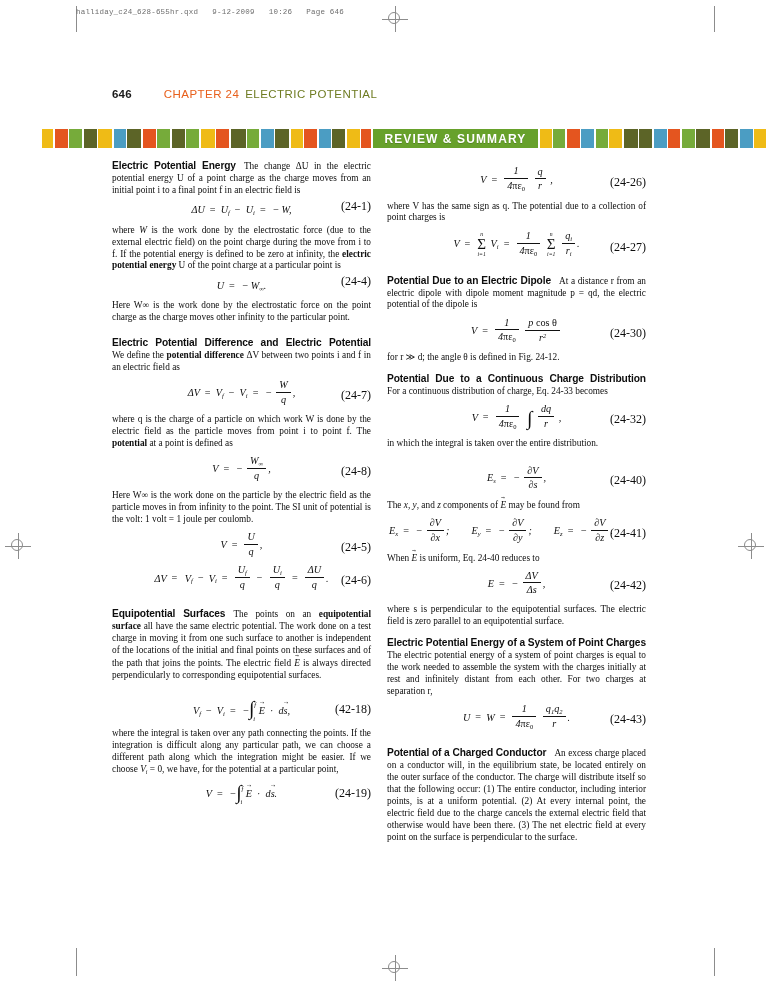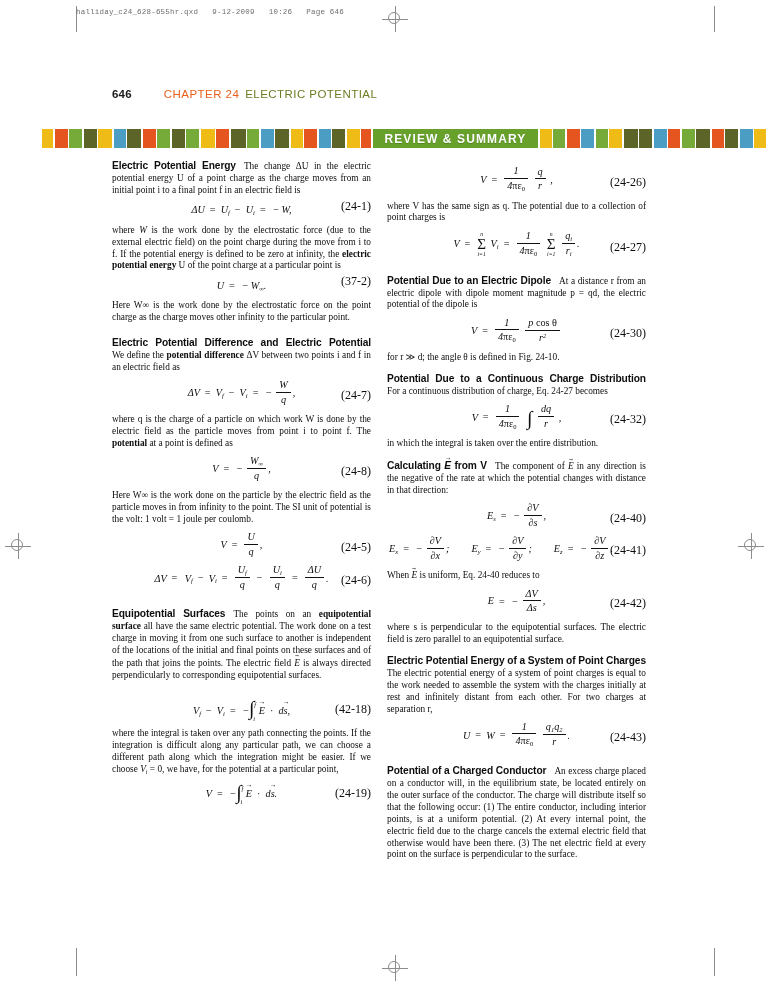--- a/index.html
+++ b/index.html
@@ -419,7 +419,7 @@
 
         <div class="eq tall">
           <span class="eqbody">U <span class="op">=</span> <span class="op">−</span>W<sub class="upr">∞</sub>.</span>
-          <span class="eqnum">(37-2)</span>
+          <span class="eqnum">(24-4)</span>
         </div>
 
         <p class="body">Here W∞ is the work done by the electrostatic force on the point charge as the charge moves other infinity to the particular point.</p>

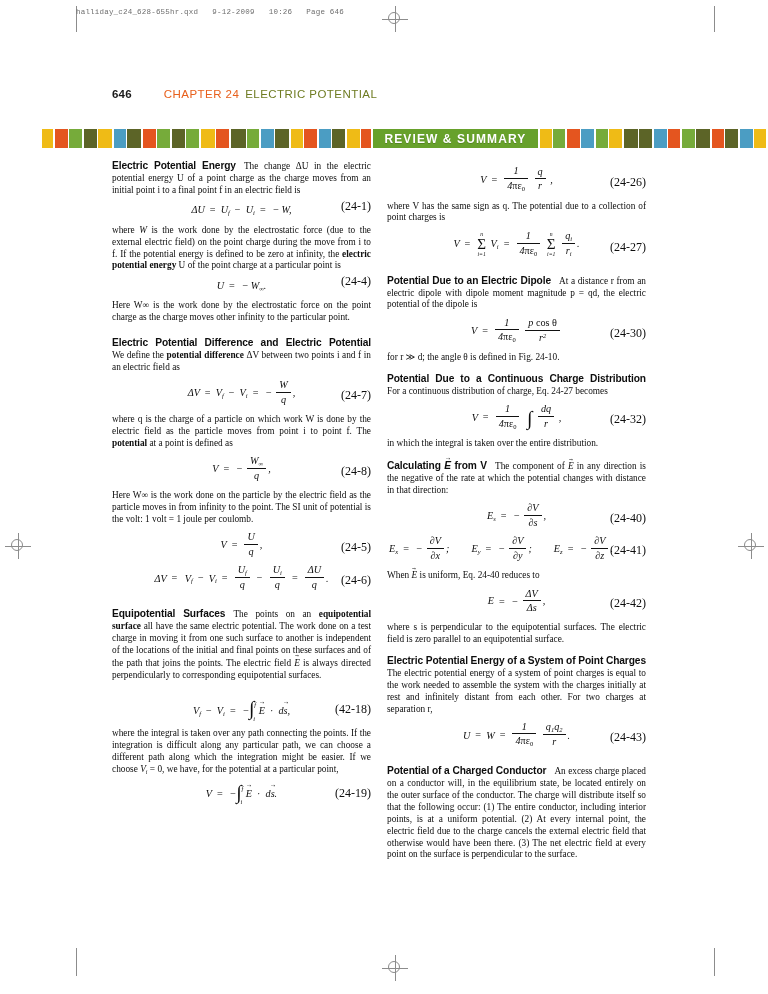--- a/index.html
+++ b/index.html
@@ -507,7 +507,7 @@
           <span class="eqnum">(24-30)</span>
         </div>
 
-        <p class="body">for r ≫ d; the angle θ is defined in Fig. 24-10.</p>
+        <p class="body">for r ≫ d; the angle θ is defined in Fig. 24-12.</p>
       </div>
 
       <div class="spacer-md"></div>

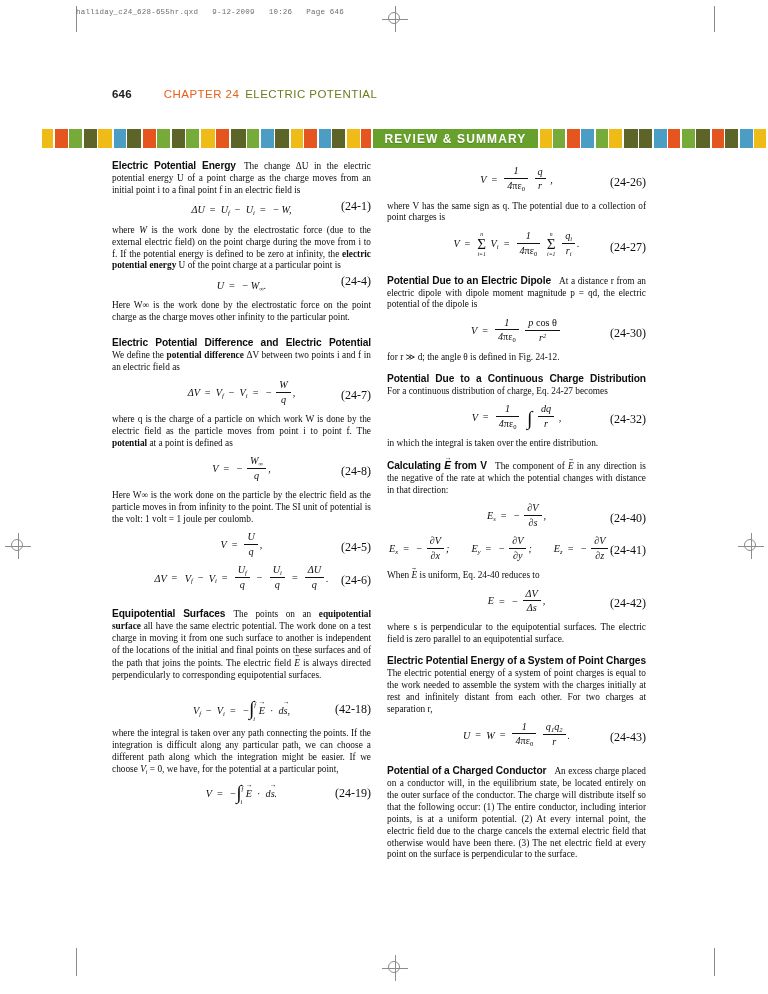--- a/index.html
+++ b/index.html
@@ -513,7 +513,7 @@
       <div class="spacer-md"></div>
 
       <div class="sec">
-        <p class="body"><span class="runin" style="display:block; text-align:justify; text-align-last:justify; margin-bottom:1px;">Potential Due to a Continuous Charge Distribution</span><span>For a continuous distribution of charge, Eq. 24-27 becomes</span></p>
+        <p class="body"><span class="runin" style="display:block; text-align:justify; text-align-last:justify; margin-bottom:1px;">Potential Due to a Continuous Charge Distribution</span><span>For a continuous distribution of charge, Eq. 24-33 becomes</span></p>
 
         <div class="eq tall">
           <span class="eqbody">V <span class="op">=</span> <span class="frac"><span class="num">1</span><span class="den">4<span class="upr">πε</span><sub class="upr">0</sub></span></span> <span class="intg">∫</span> <span class="frac"><span class="num">dq</span><span class="den">r</span></span> ,</span>

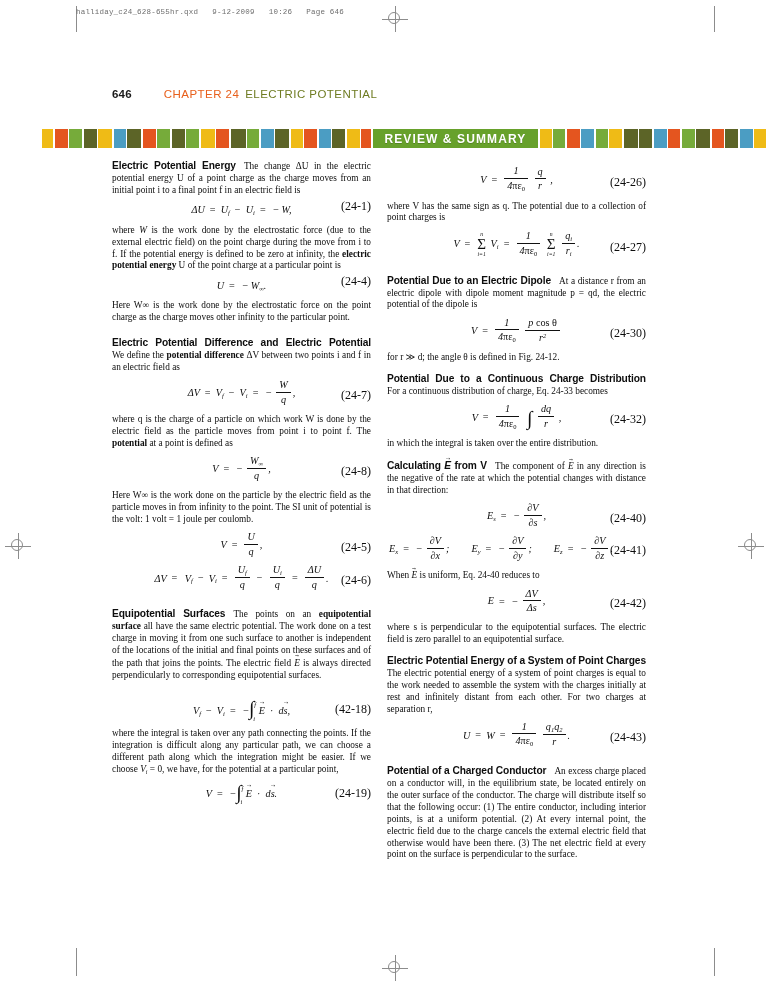--- a/index.html
+++ b/index.html
@@ -526,7 +526,6 @@
       <div class="spacer-md"></div>
 
       <div class="sec">
-        <p class="body"><span class="runin"><span>Calculating </span><i class="vec">E</i><span> from V</span></span><span class="runin-gap"></span><span>The component of <i class="vec">E</i> in any direction is the negative of the rate at which the potential changes with distance in that direction:</span></p>
 
         <div class="eq tall">
           <span class="eqbody">E<sub>s</sub> <span class="op">=</span> <span class="op">−</span><span class="frac"><span class="num">∂V</span><span class="den">∂s</span></span>,</span>

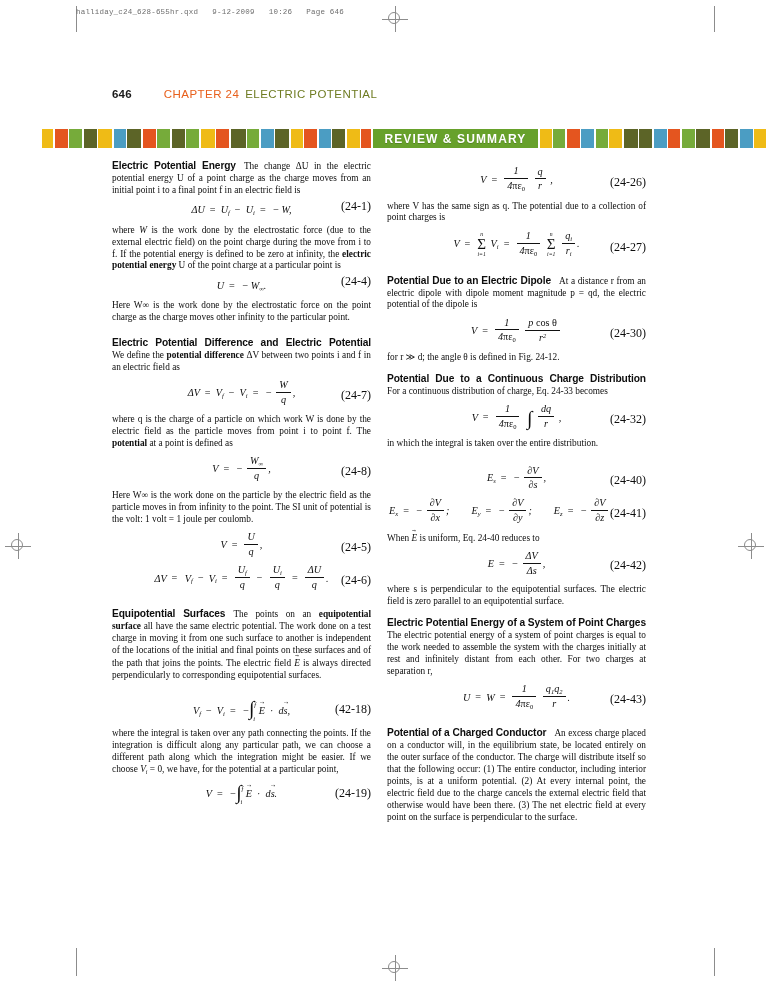--- a/index.html
+++ b/index.html
@@ -532,6 +532,7 @@
           <span class="eqnum">(24-40)</span>
         </div>
 
+        <p class="body">The <i>x</i>, <i>y</i>, and <i>z</i> components of <i class="vec">E</i> may be found from</p>
 
         <div class="eq tall" style="text-align:left;">
           <span class="eqbody" style="margin-left:2px;">E<sub>x</sub> <span class="op">=</span> <span class="op">−</span><span class="frac"><span class="num">∂V</span><span class="den">∂x</span></span>;<span class="space-wide"></span>E<sub>y</sub> <span class="op">=</span> <span class="op">−</span><span class="frac"><span class="num">∂V</span><span class="den">∂y</span></span>;<span class="space-wide"></span>E<sub>z</sub> <span class="op">=</span> <span class="op">−</span><span class="frac"><span class="num">∂V</span><span class="den">∂z</span></span>.</span>

